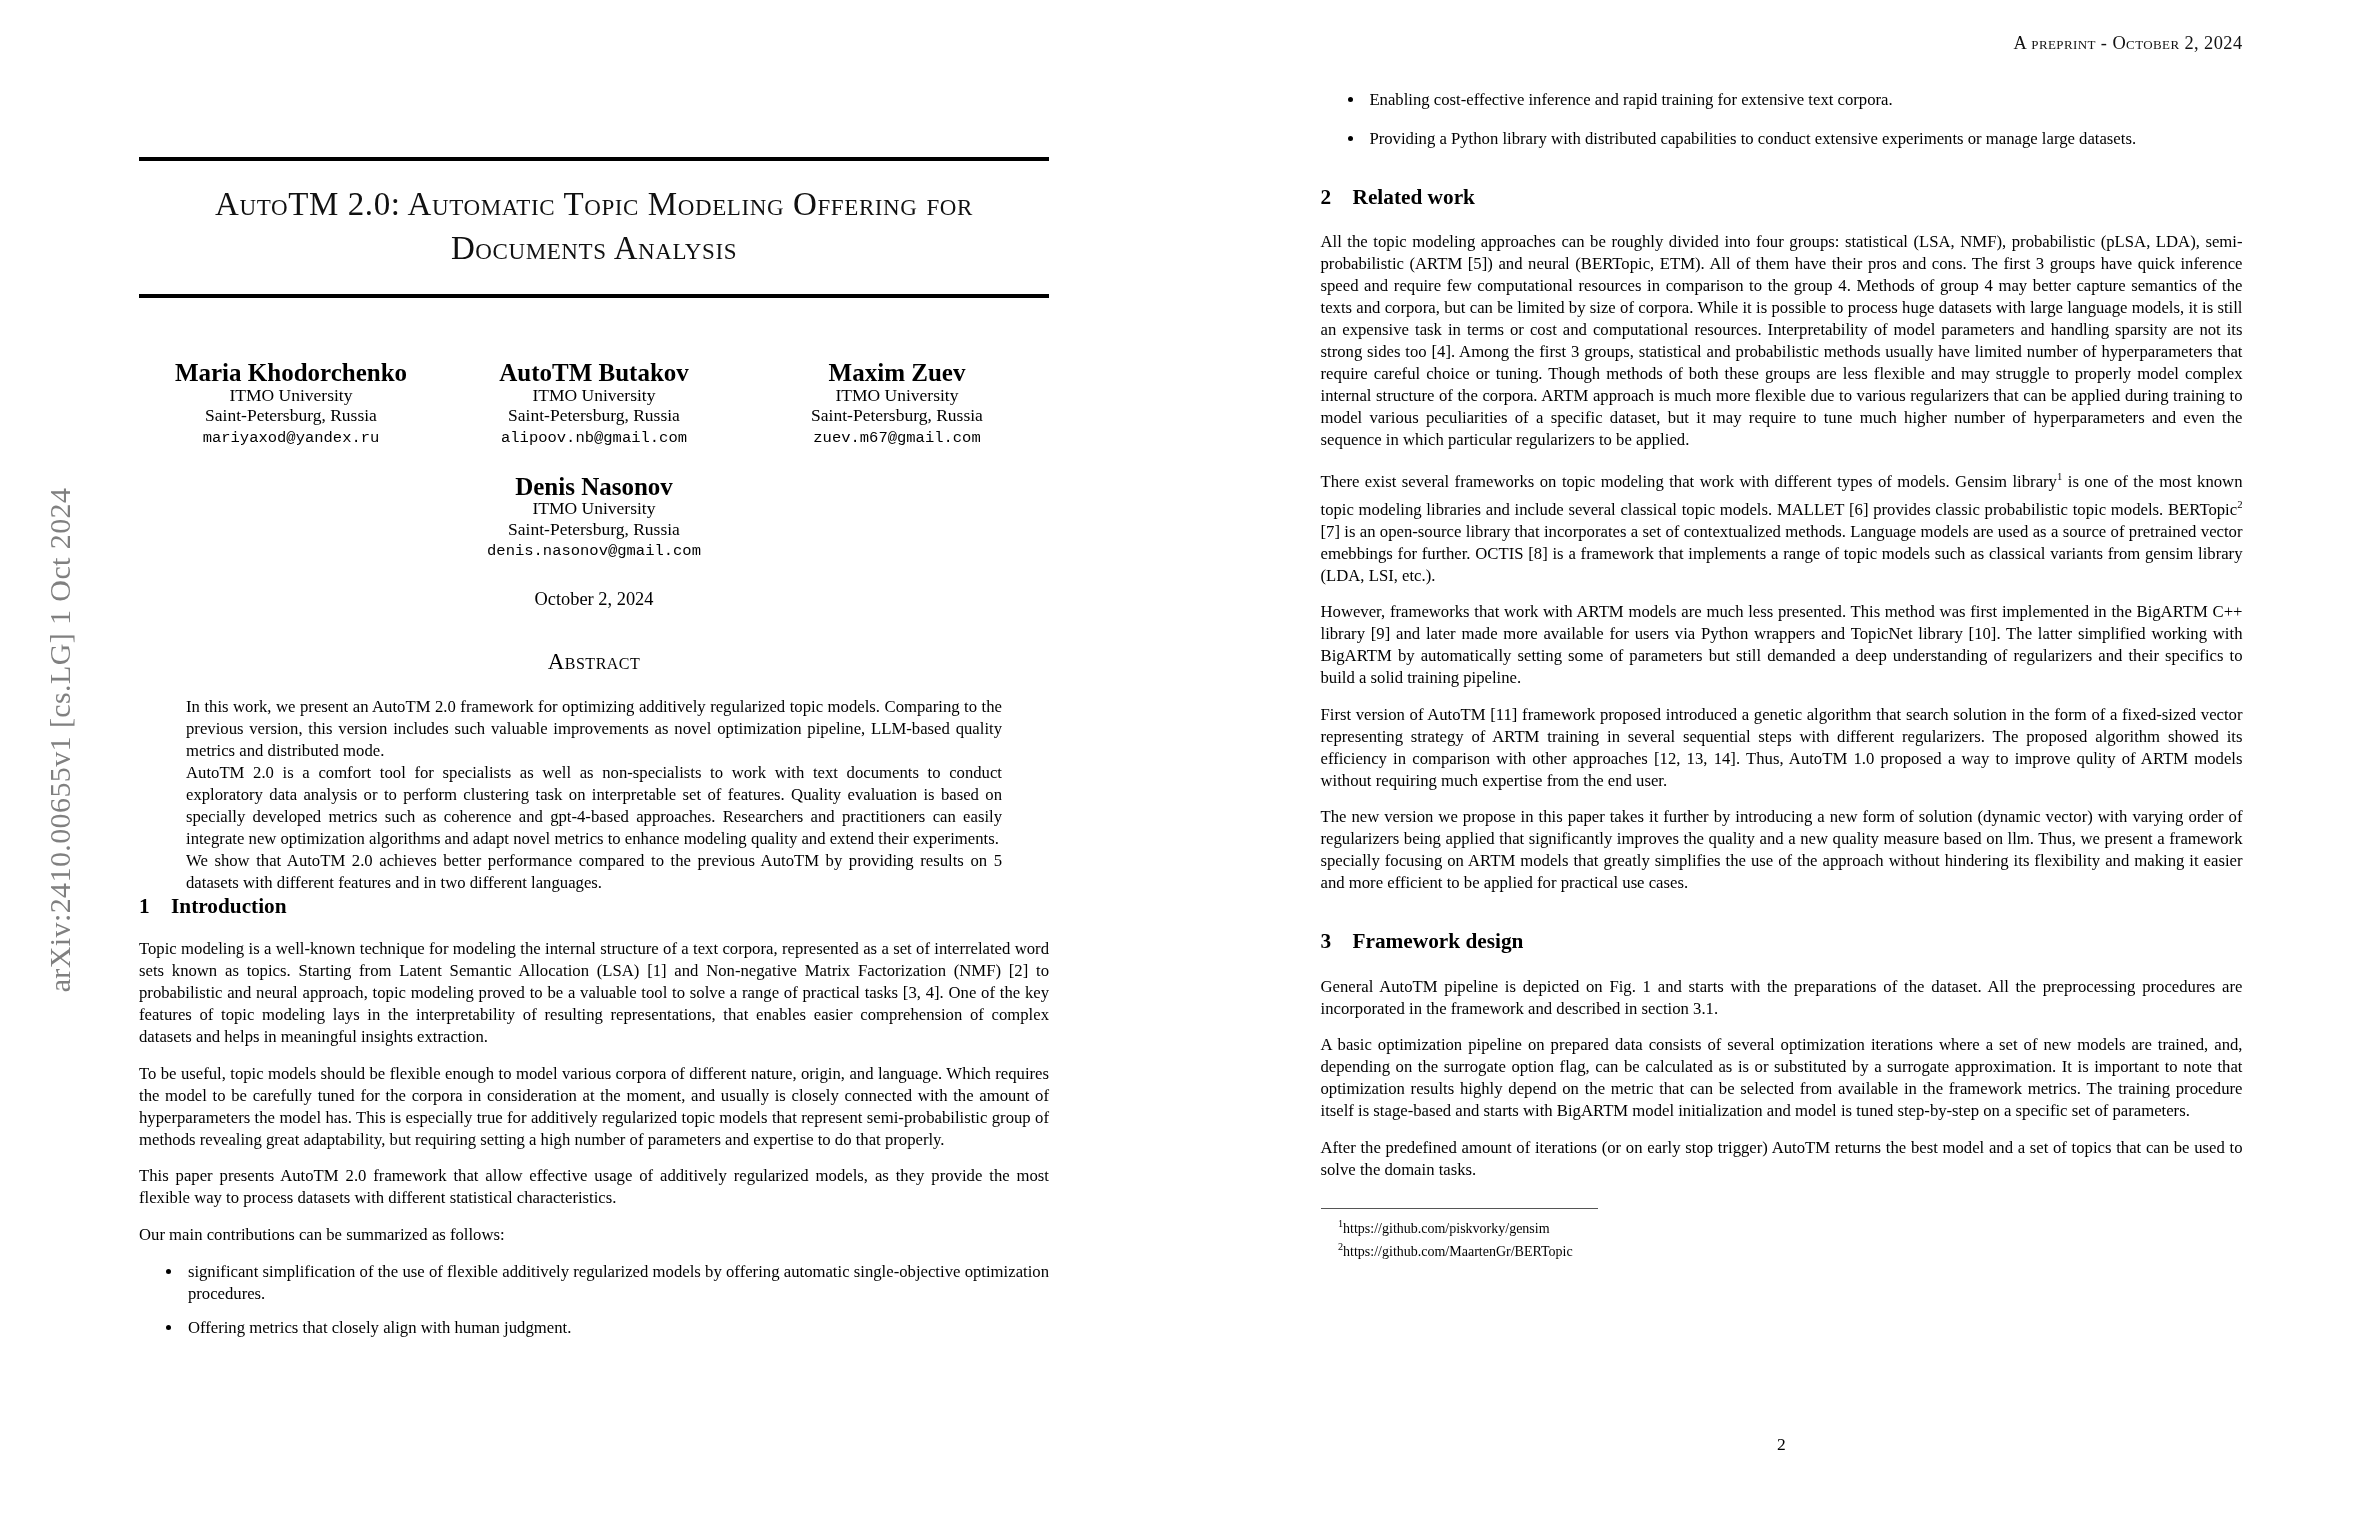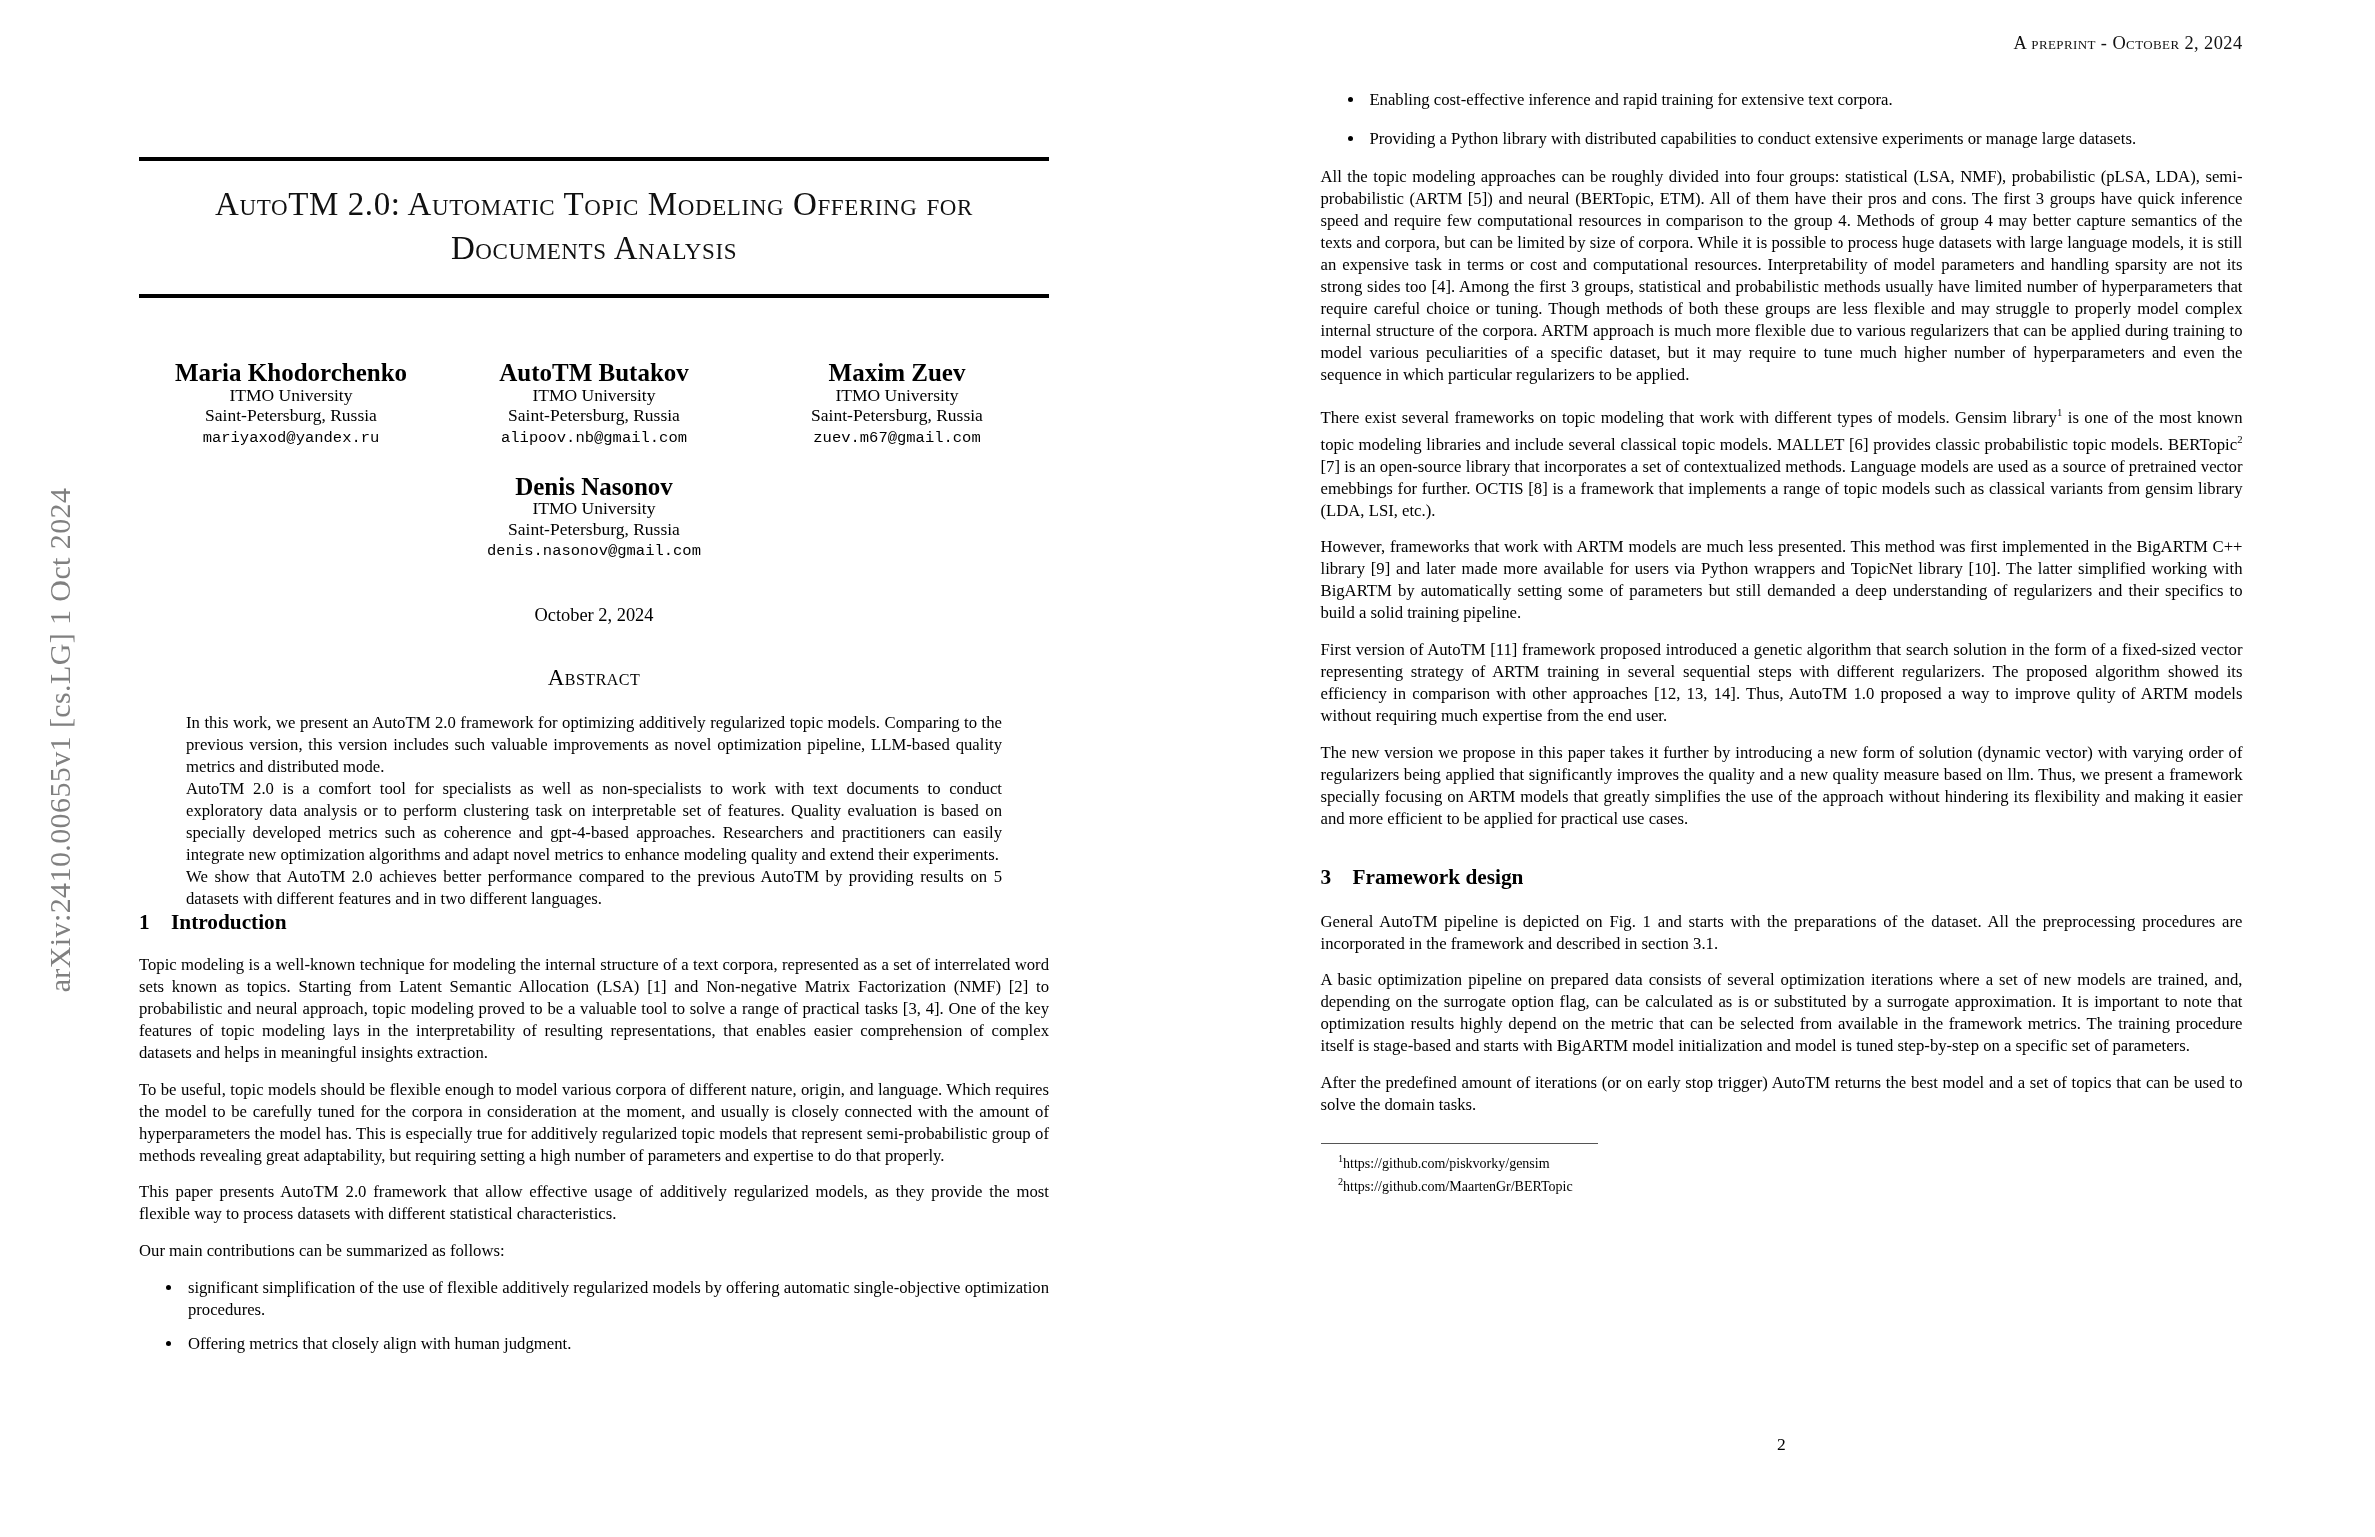--- a/index.html
+++ b/index.html
@@ -292,6 +292,9 @@
         <li>Providing a Python library with distributed capabilities to conduct extensive experiments or manage large datasets.</li>
       </ul>
 
+      <div class="r-section-head">
+        <span class="num">2</span><span>Related work</span>
+      </div>
 
       <p class="r-text">All the topic modeling approaches can be roughly divided into four groups: statistical (LSA, NMF), probabilistic (pLSA, LDA), semi-probabilistic (ARTM [5]) and neural (BERTopic, ETM). All of them have their pros and cons. The first 3 groups have quick inference speed and require few computational resources in comparison to the group 4. Methods of group 4 may better capture semantics of the texts and corpora, but can be limited by size of corpora. While it is possible to process huge datasets with large language models, it is still an expensive task in terms or cost and computational resources. Interpretability of model parameters and handling sparsity are not its strong sides too [4]. Among the first 3 groups, statistical and probabilistic methods usually have limited number of hyperparameters that require careful choice or tuning. Though methods of both these groups are less flexible and may struggle to properly model complex internal structure of the corpora. ARTM approach is much more flexible due to various regularizers that can be applied during training to model various peculiarities of a specific dataset, but it may require to tune much higher number of hyperparameters and even the sequence in which particular regularizers to be applied.</p>
 

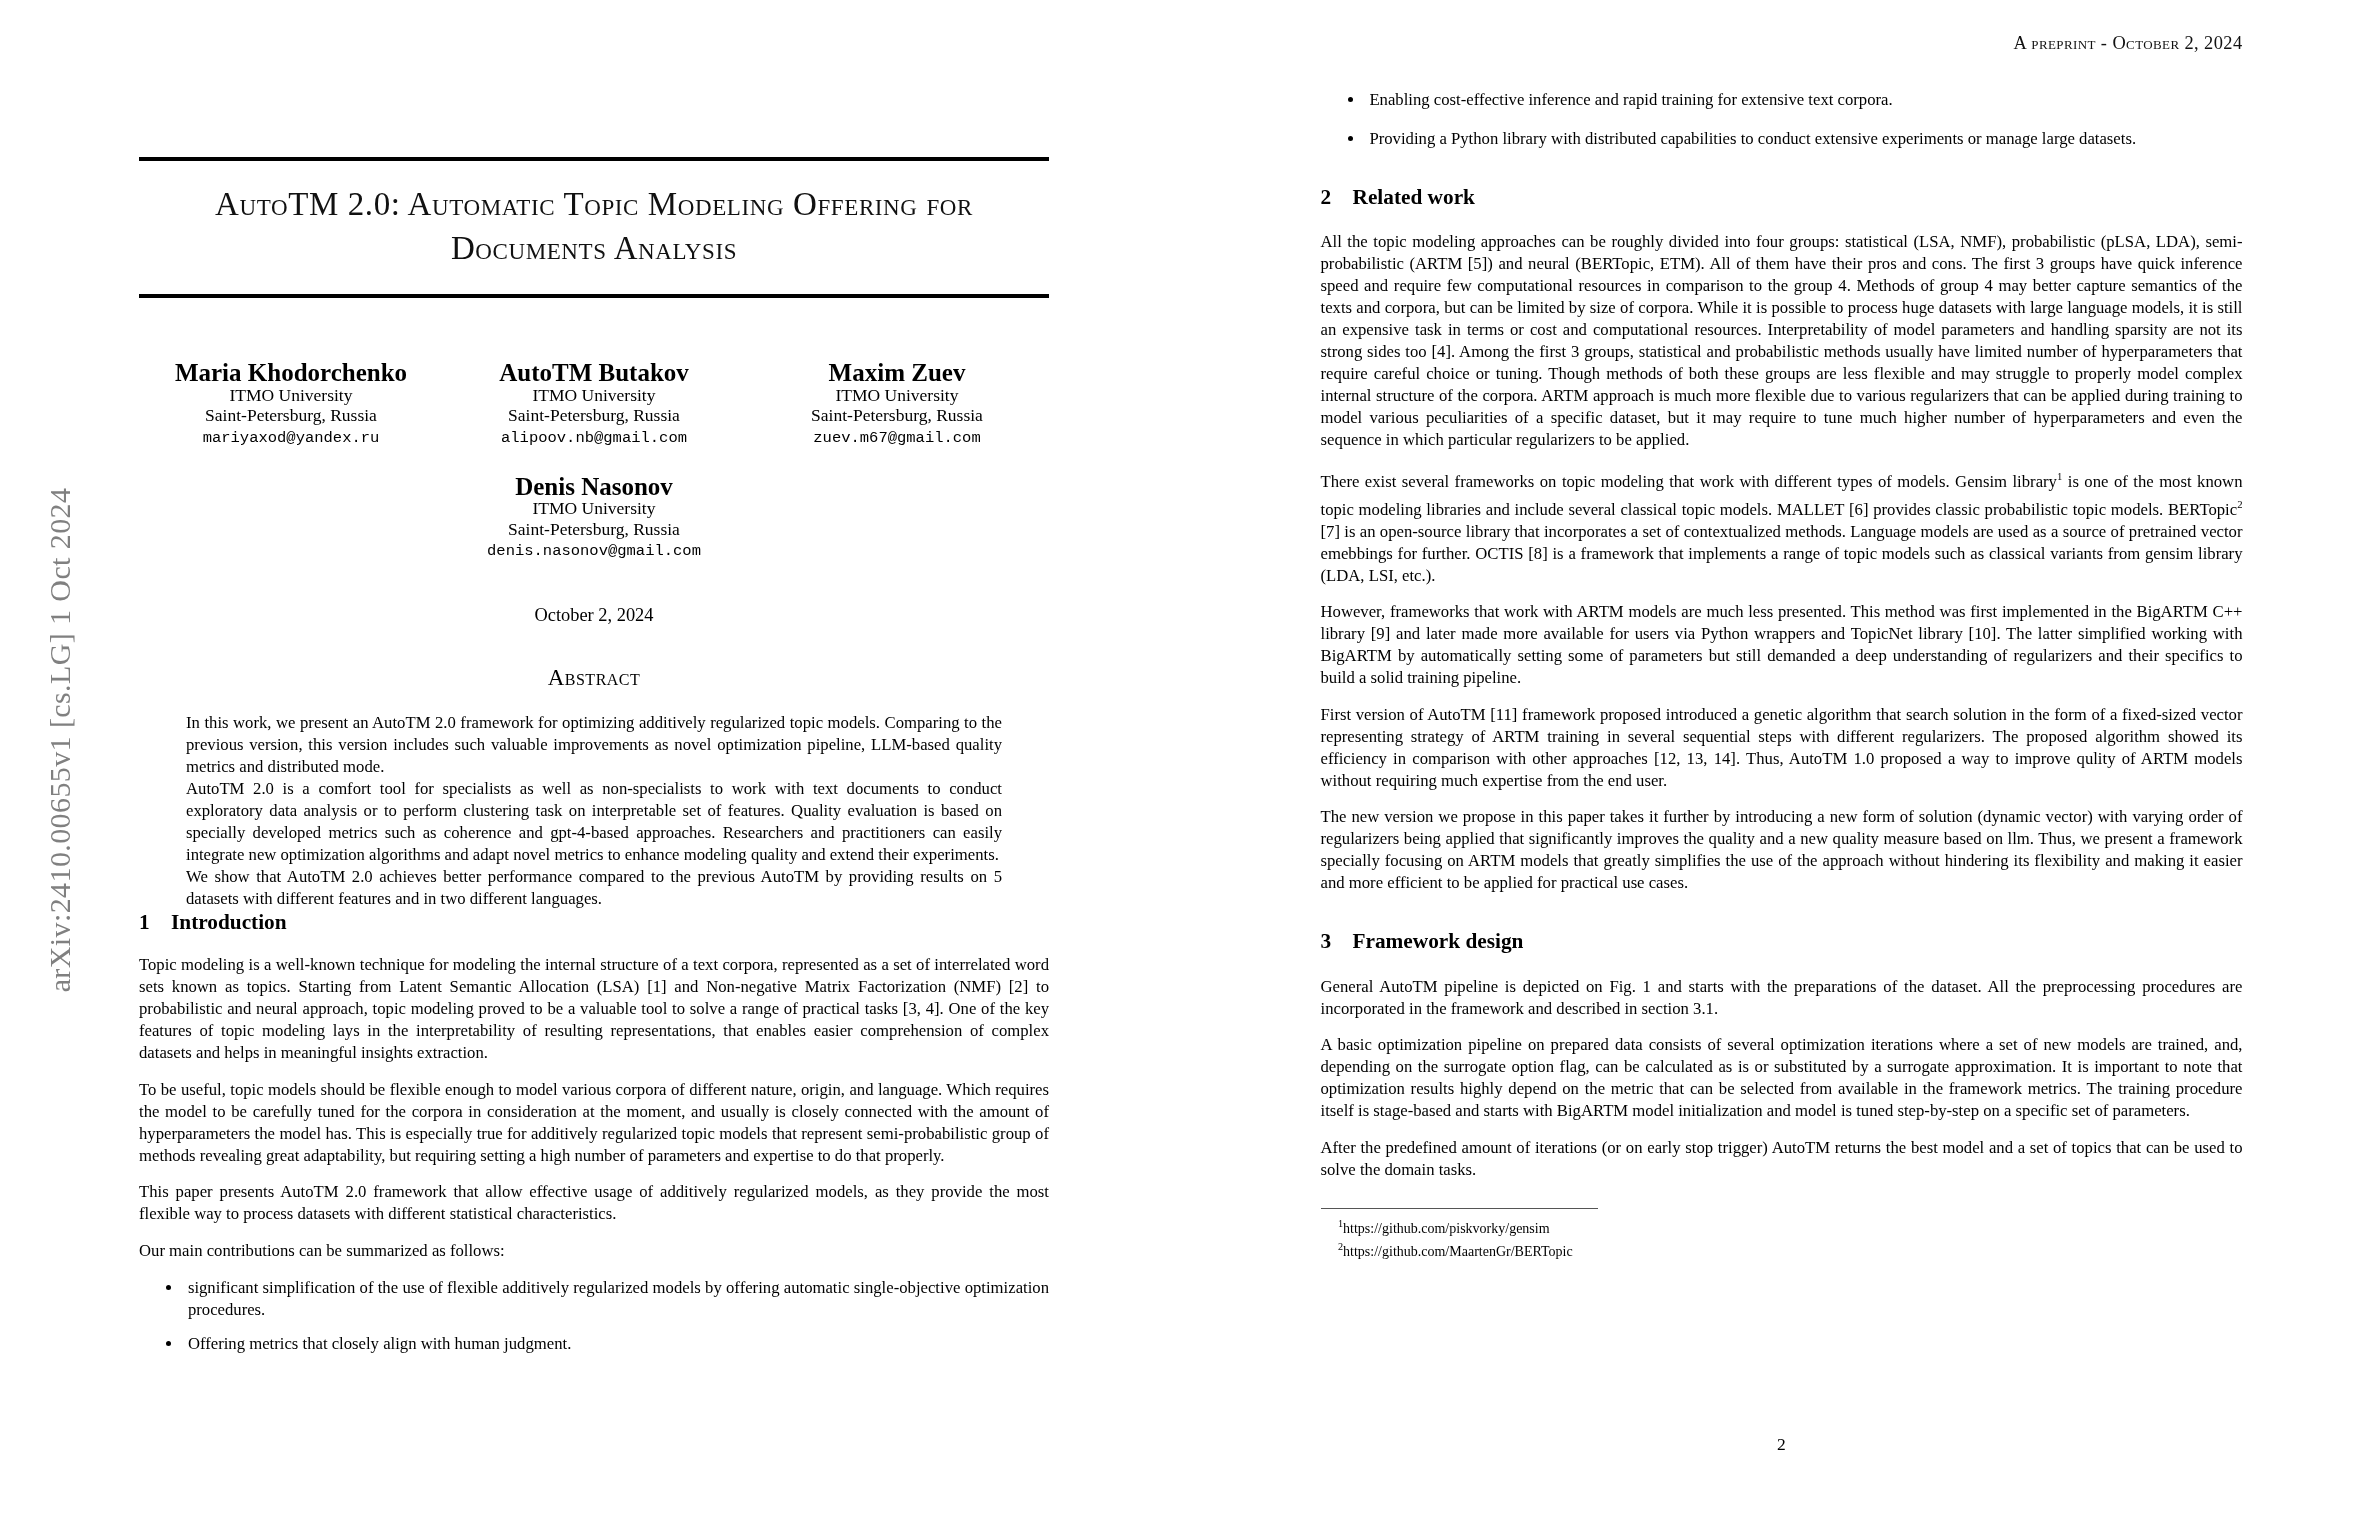--- a/index.html
+++ b/index.html
@@ -104,7 +104,7 @@
   .date-line {
     text-align: center;
     font-size: 18.4px;
-    margin-top: 43px;
+    margin-top: 27px;
   }
   .abstract-head {
     text-align: center;

